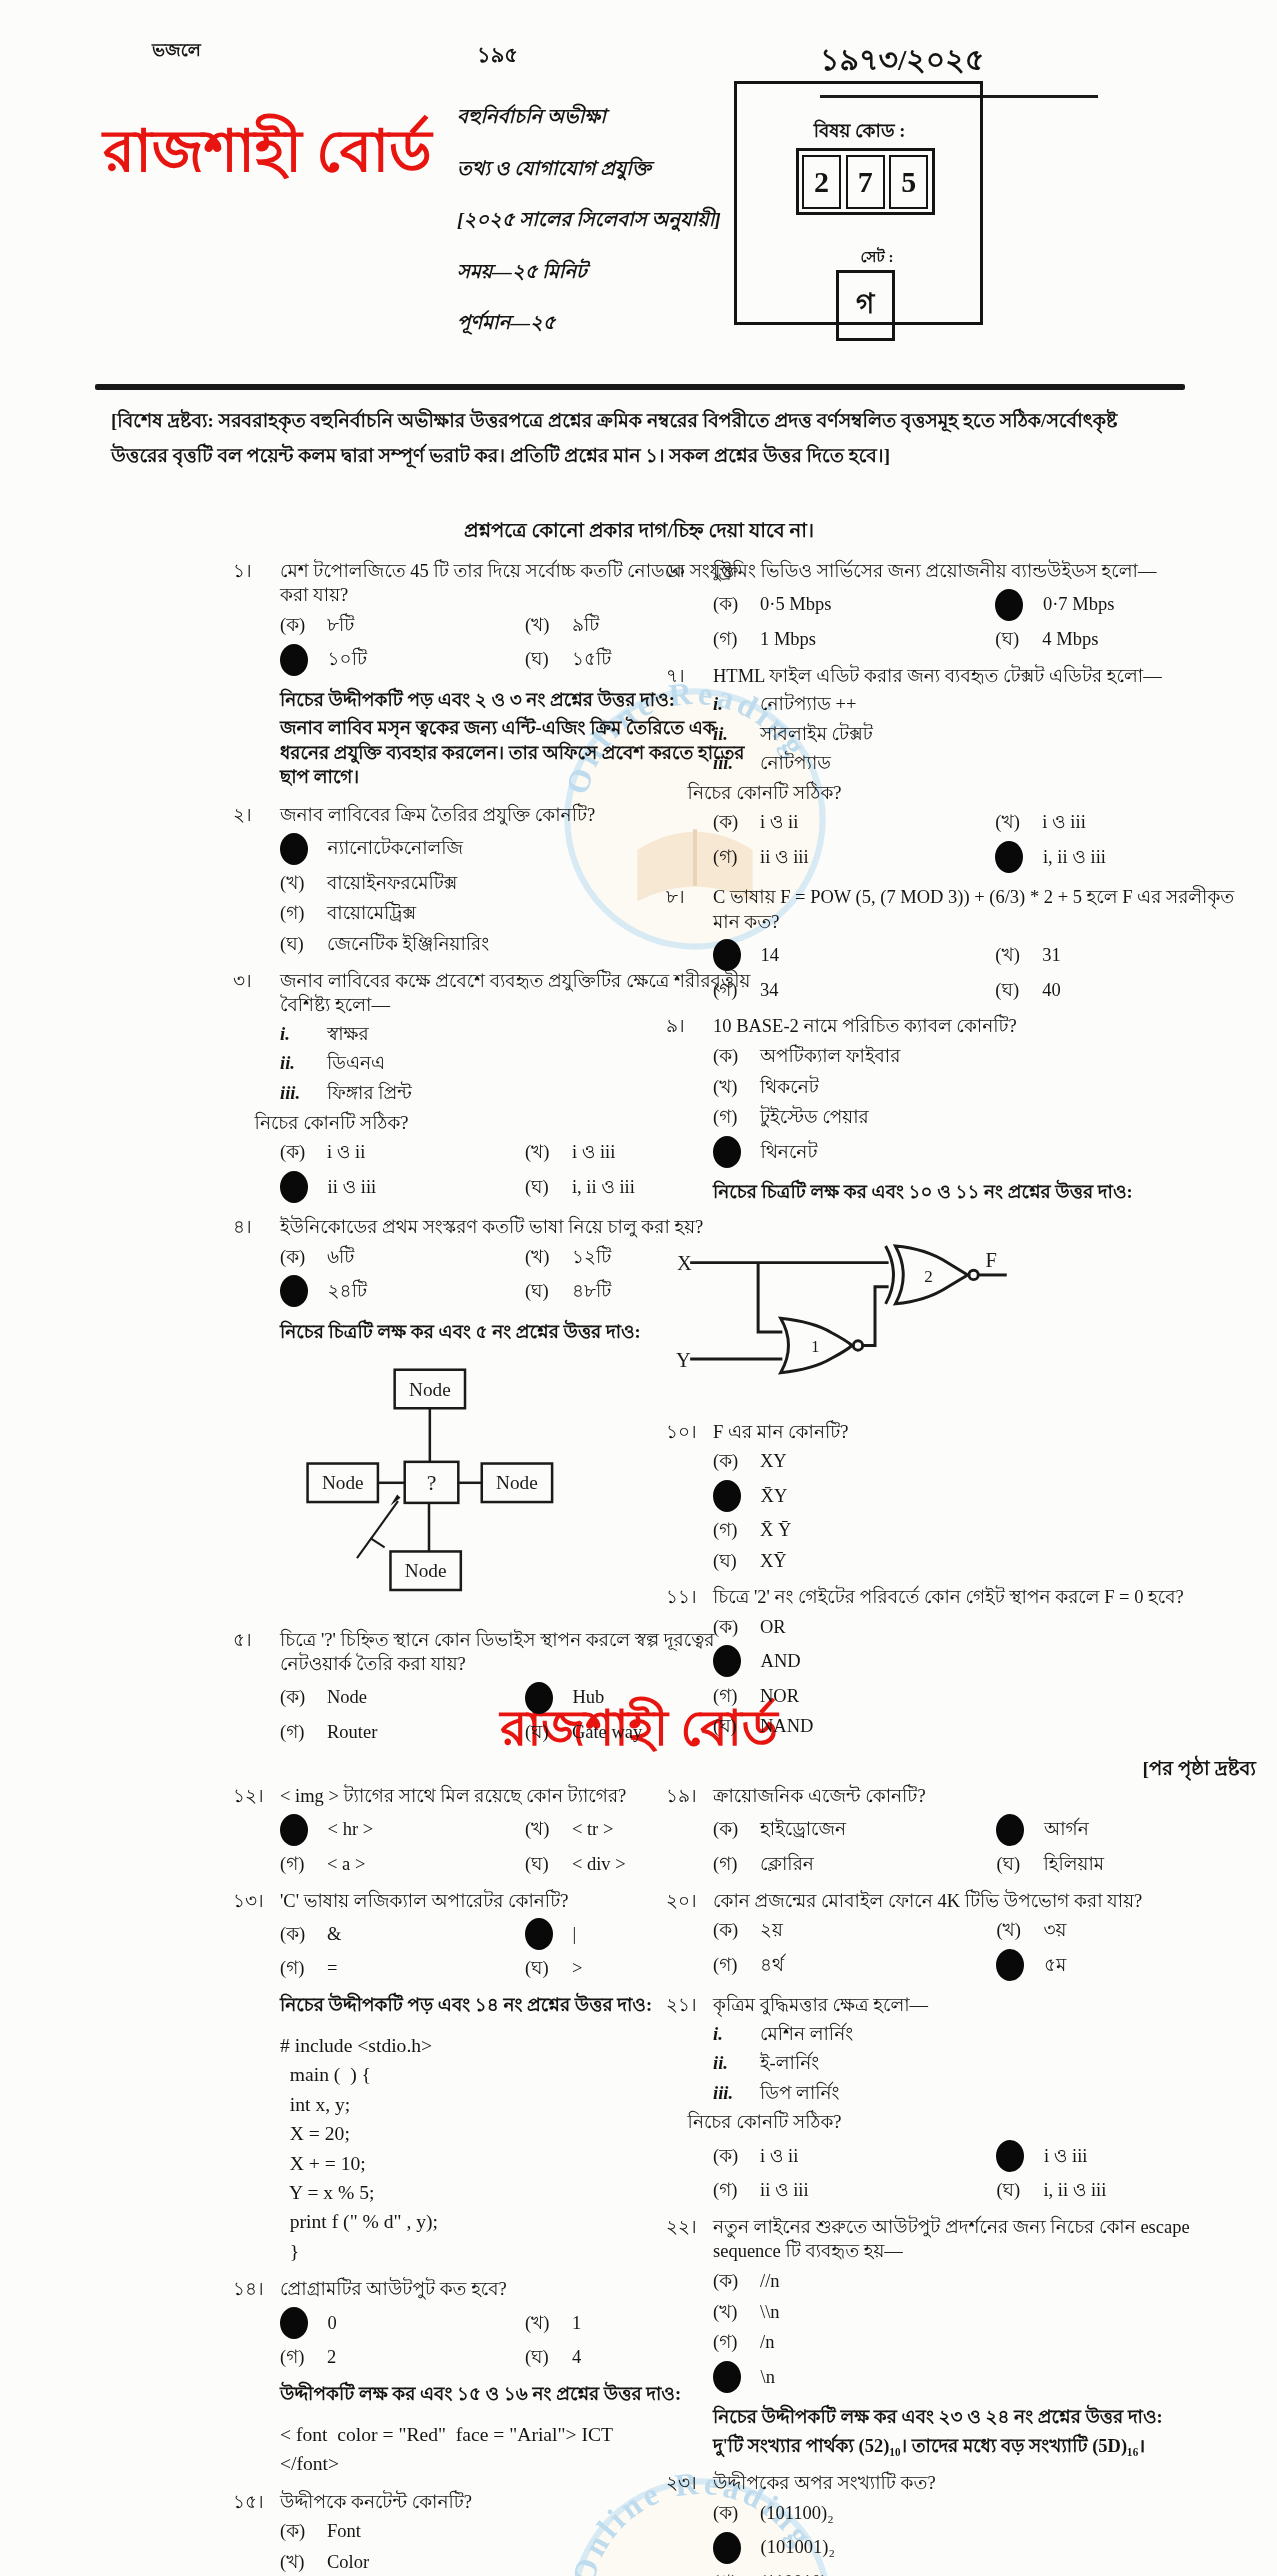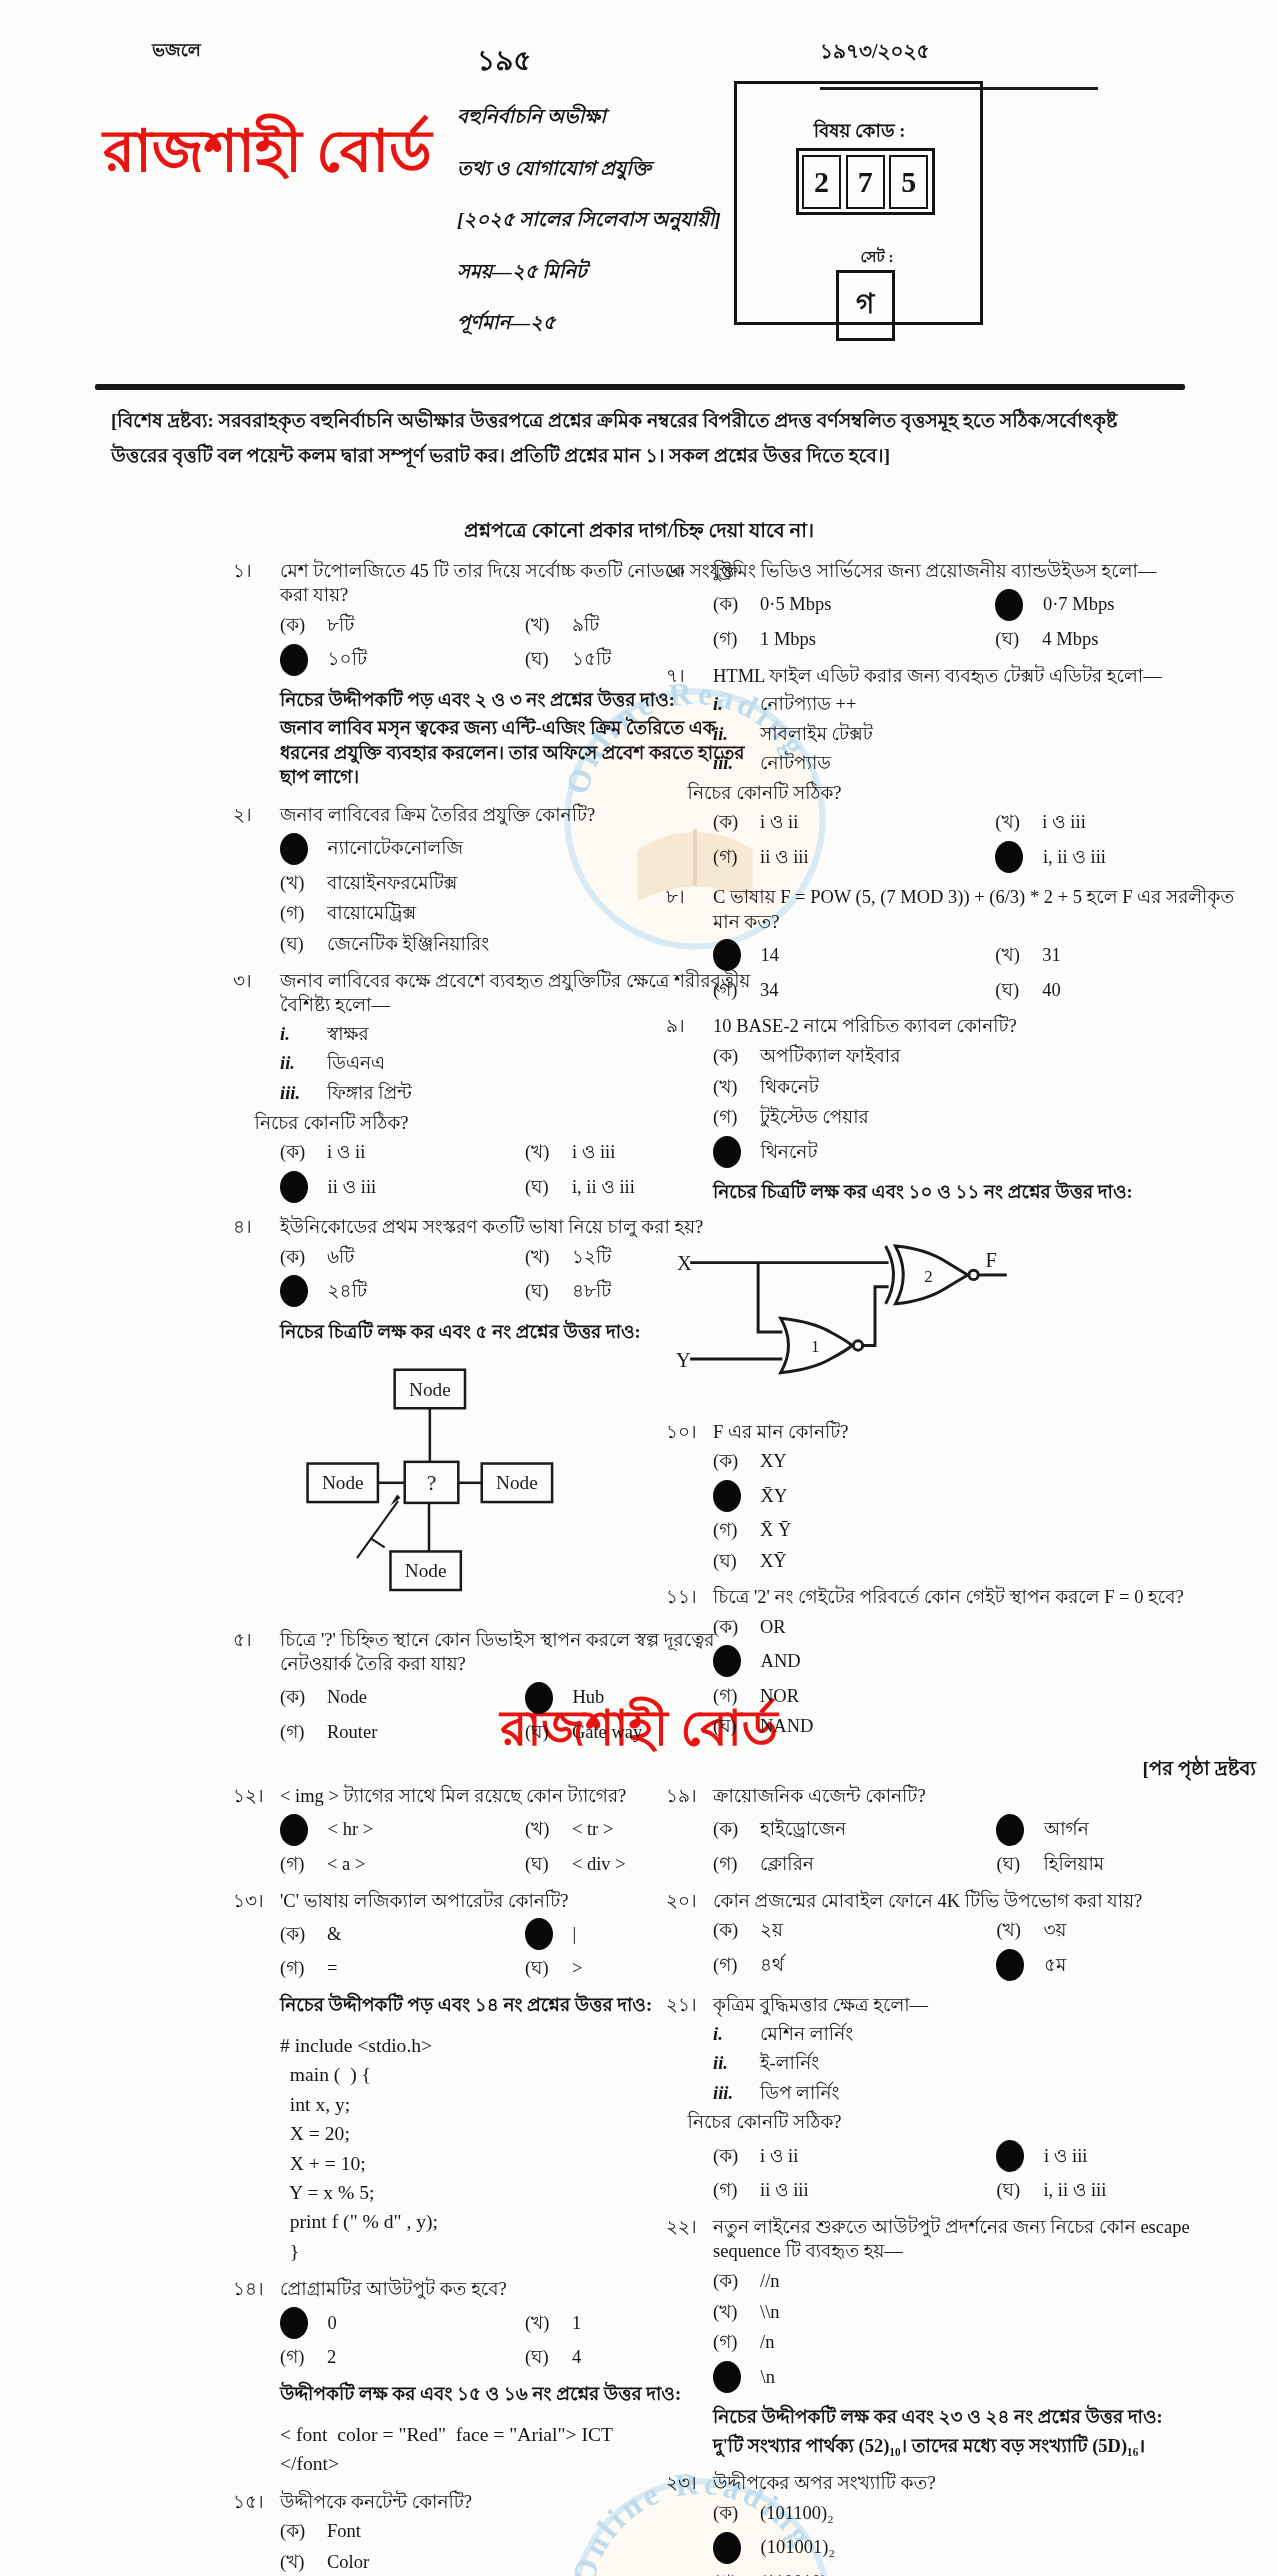--- a/index.html
+++ b/index.html
@@ -7,7 +7,7 @@
        font-family:"Liberation Serif","DejaVu Sans",sans-serif;overflow:hidden;}
   .abs{position:absolute;}
   .corner-note{left:152px;top:37px;font-size:17.5px;font-weight:bold;}
-  .page-no{left:477px;top:39px;font-size:28px;font-weight:bold;}
+  .page-no{left:477px;top:39px;font-size:21px;font-weight:bold;}
   .serial{left:820px;top:36px;font-size:20px;font-weight:bold;width:278px;
           border-bottom:3.1px solid #1c1c1c;padding-bottom:18px;}
   .board-title{left:103px;top:120px;font-size:58px;font-weight:bold;color:var(--red,#e81410);line-height:1.1;}

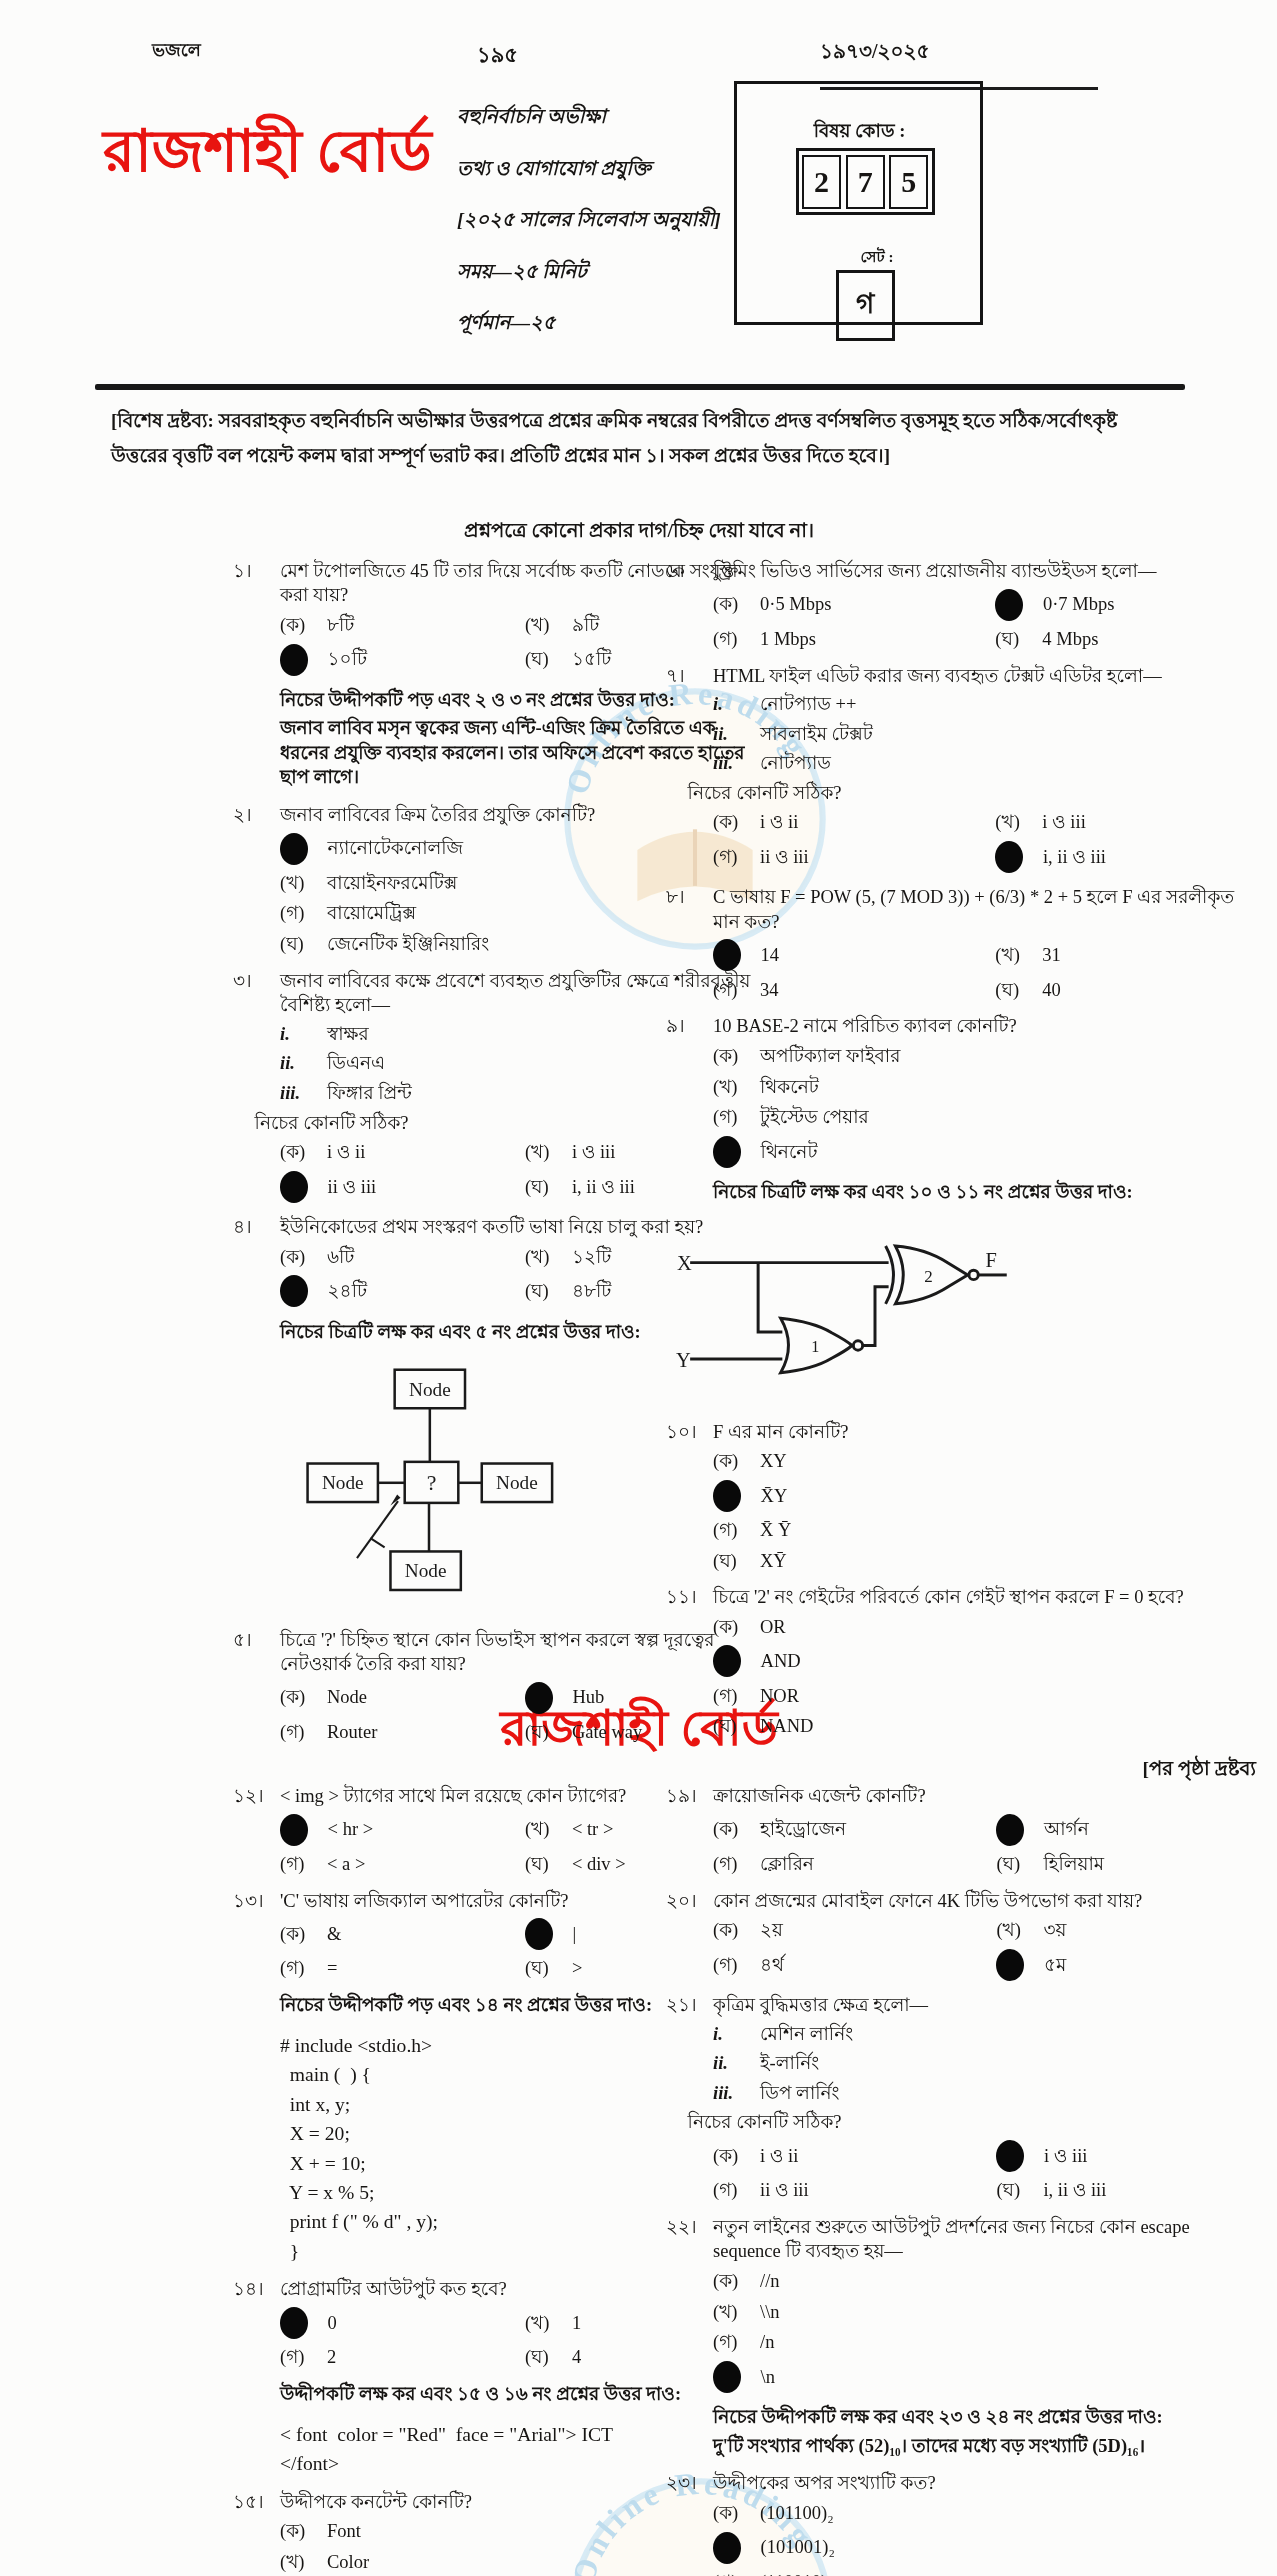--- a/index.html
+++ b/index.html
@@ -8,8 +8,8 @@
   .abs{position:absolute;}
   .corner-note{left:152px;top:37px;font-size:17.5px;font-weight:bold;}
   .page-no{left:477px;top:39px;font-size:21px;font-weight:bold;}
-  .serial{left:820px;top:36px;font-size:20px;font-weight:bold;width:278px;
-          border-bottom:3.1px solid #1c1c1c;padding-bottom:18px;}
+  .serial{left:820px;top:36px;font-size:30px;font-weight:bold;width:278px;
+          border-bottom:3.1px solid #1c1c1c;padding-bottom:8px;}
   .board-title{left:103px;top:120px;font-size:58px;font-weight:bold;color:var(--red,#e81410);line-height:1.1;}
   .board-title2{left:0;top:1691px;width:1278px;text-align:center;font-size:49px;font-weight:bold;color:var(--red,#e81410);}
   .exam-info{left:457px;top:102px;font-size:19.6px;font-weight:bold;}

